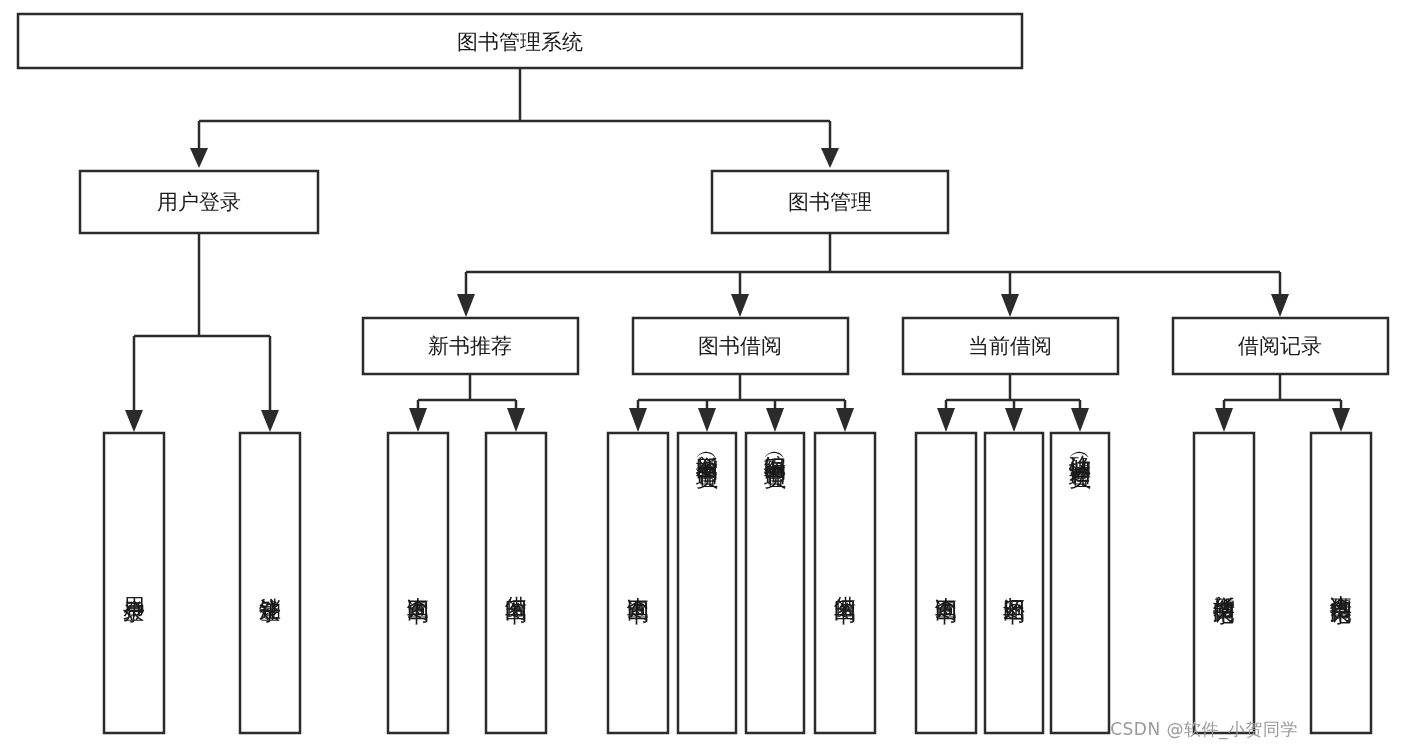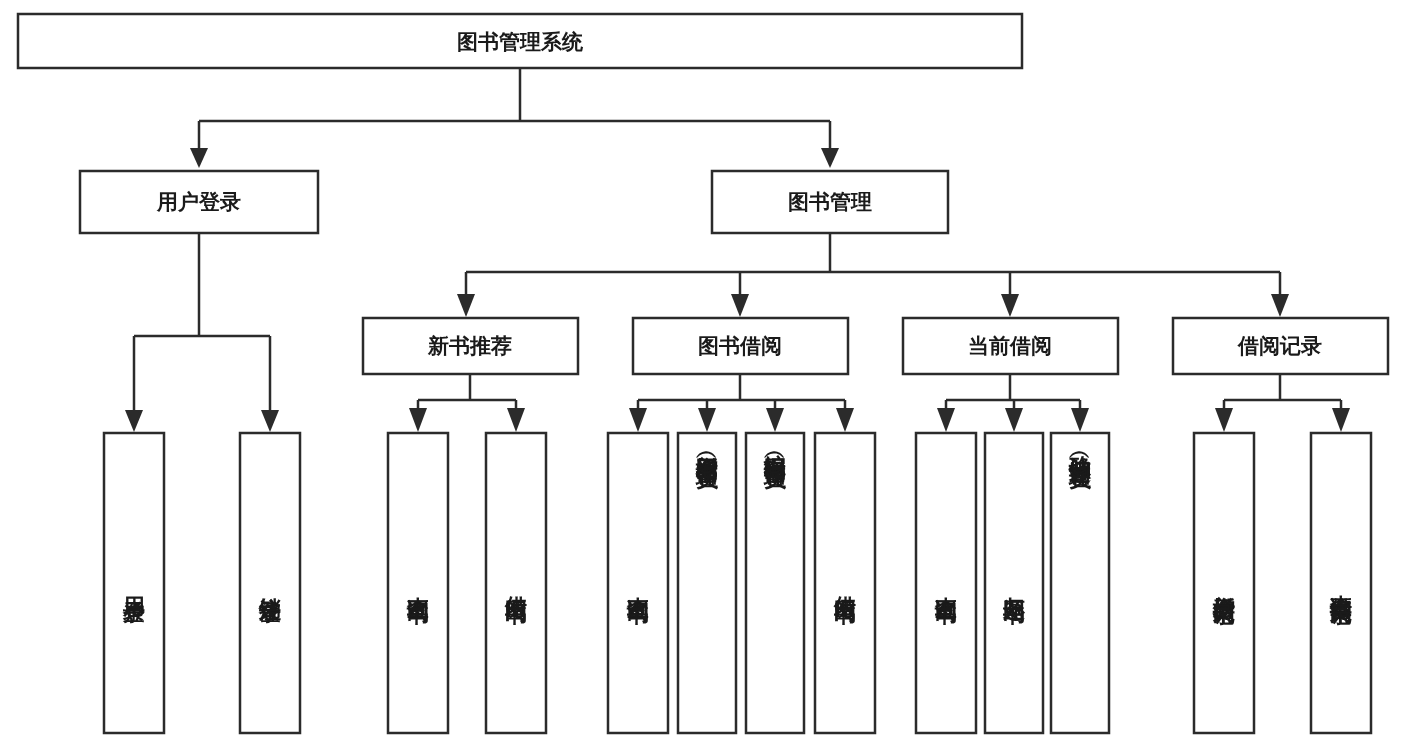--- a/index.html
+++ b/index.html
@@ -19,7 +19,6 @@
     width: 1306px;
     height: 747px;
     background: #ffffff;
-    font-weight: bold;
   }
   svg.diagram-canvas {
     position: absolute;

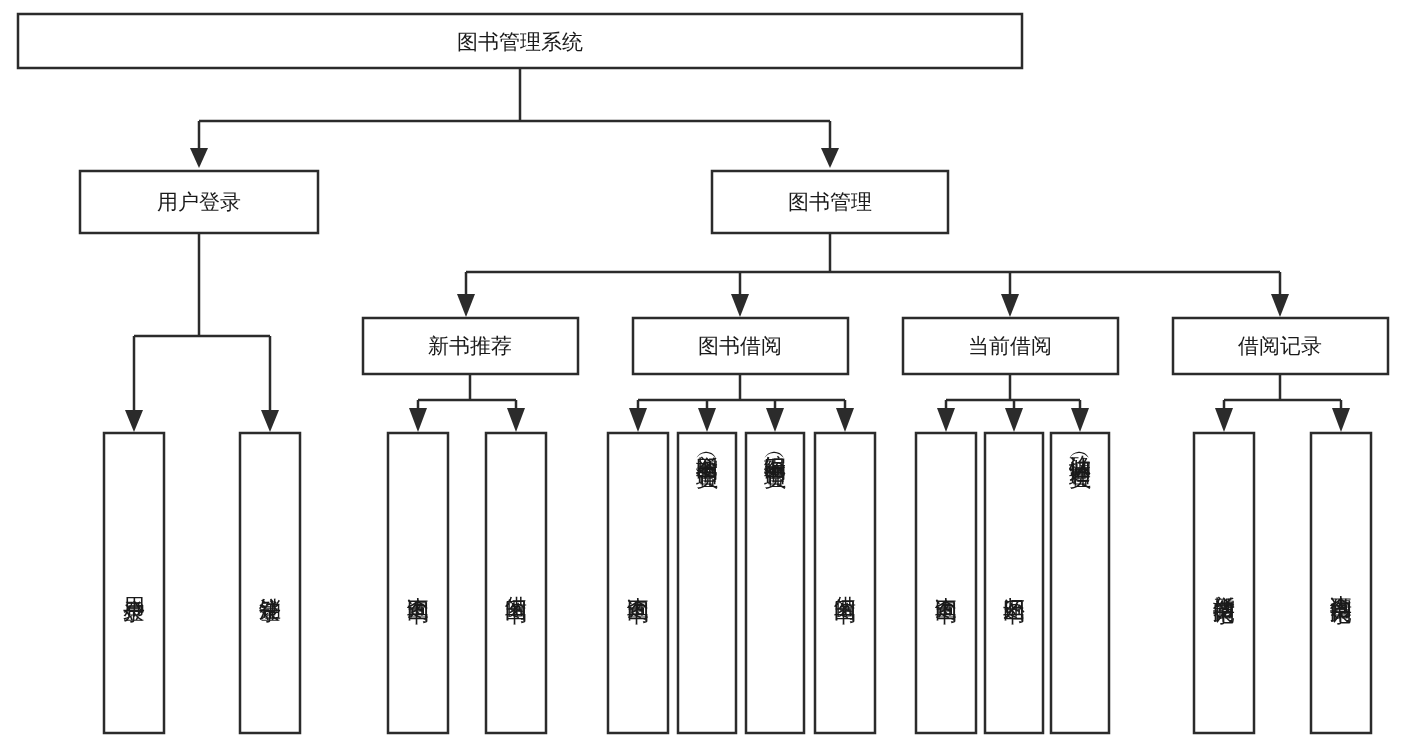--- a/index.html
+++ b/index.html
@@ -281,6 +281,7 @@
     <span class="vlabel-text">查询借阅记录</span>
   </div>
 
+  <div id="watermark">CSDN @软件_小贺同学</div>
 
 </div>
 

